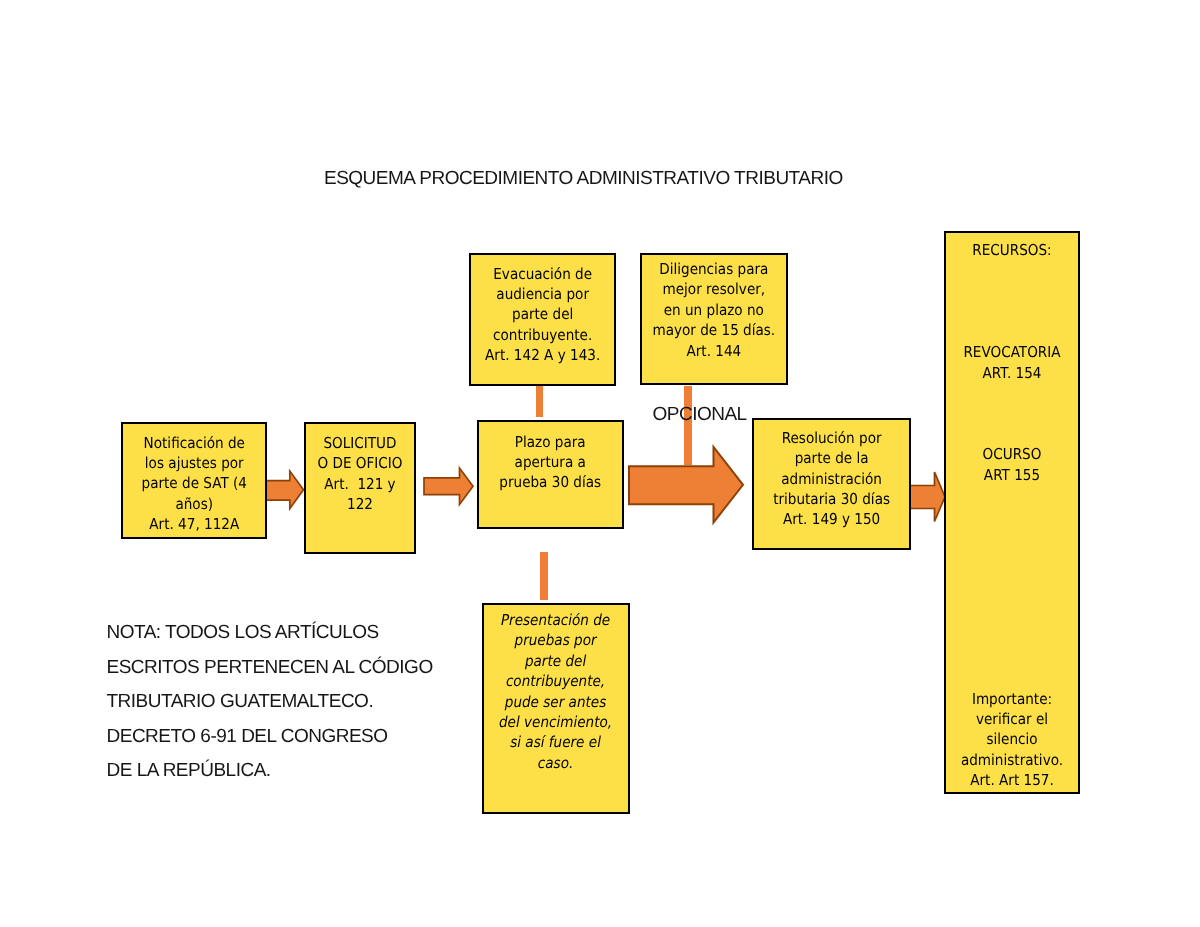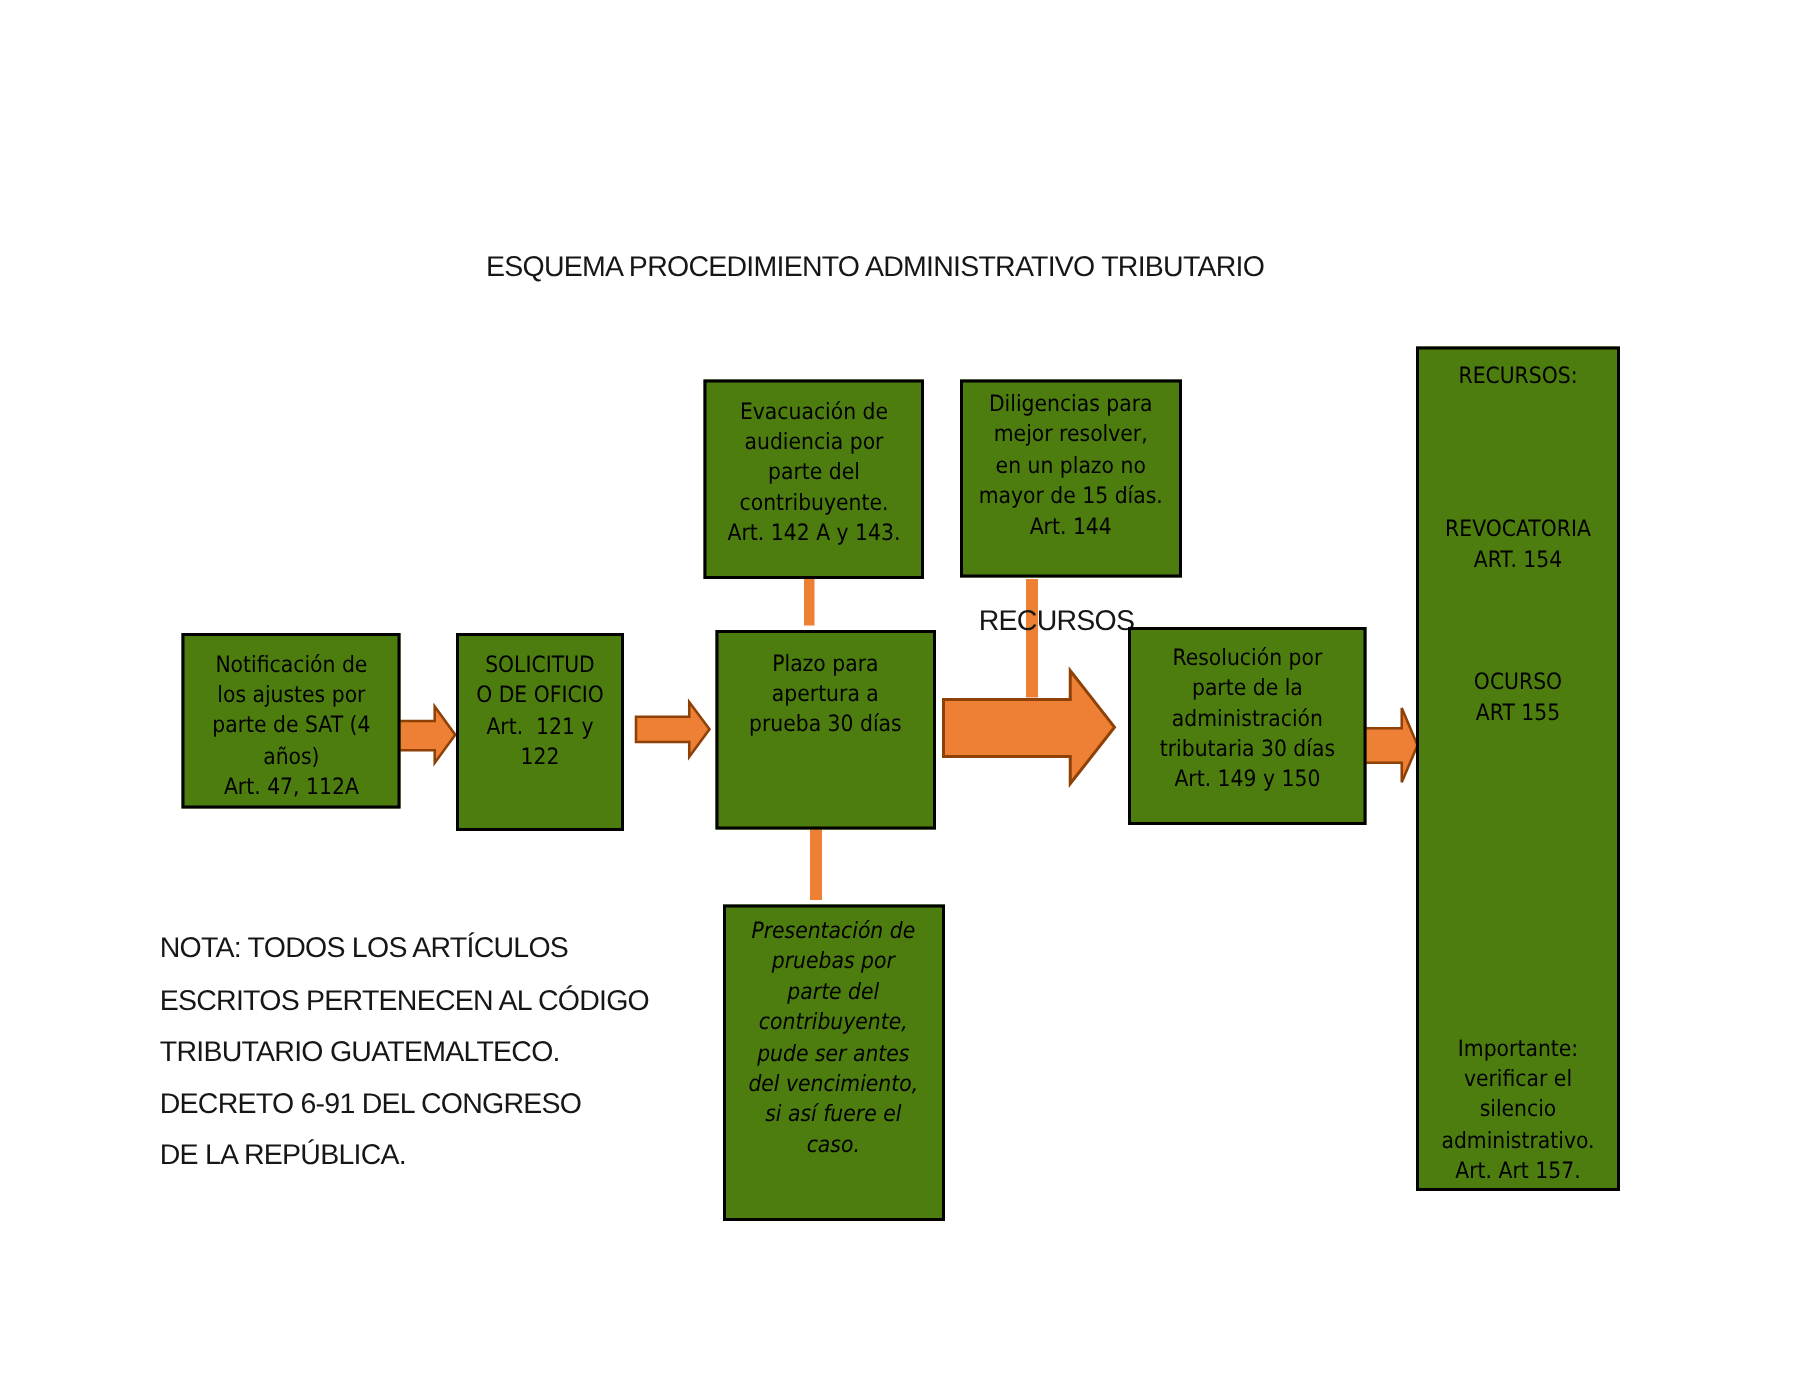--- a/index.html
+++ b/index.html
@@ -9,7 +9,7 @@
        text-rendering:geometricPrecision;}
   #canvas{position:relative;width:1200px;height:927px;background:#fff;}
   .abs{position:absolute;}
-  .box{position:absolute;border:2px solid #000;background:#4d7c0f;box-sizing:border-box;
+  .box{position:absolute;border:2px solid #000;background:#fde047;box-sizing:border-box;
        display:flex;align-items:flex-start;justify-content:center;}
   .tallbox{display:block;}
   .boxtext{text-align:center;font-family:"DejaVu Sans",sans-serif;font-size:15px;line-height:20.4px;color:#000;

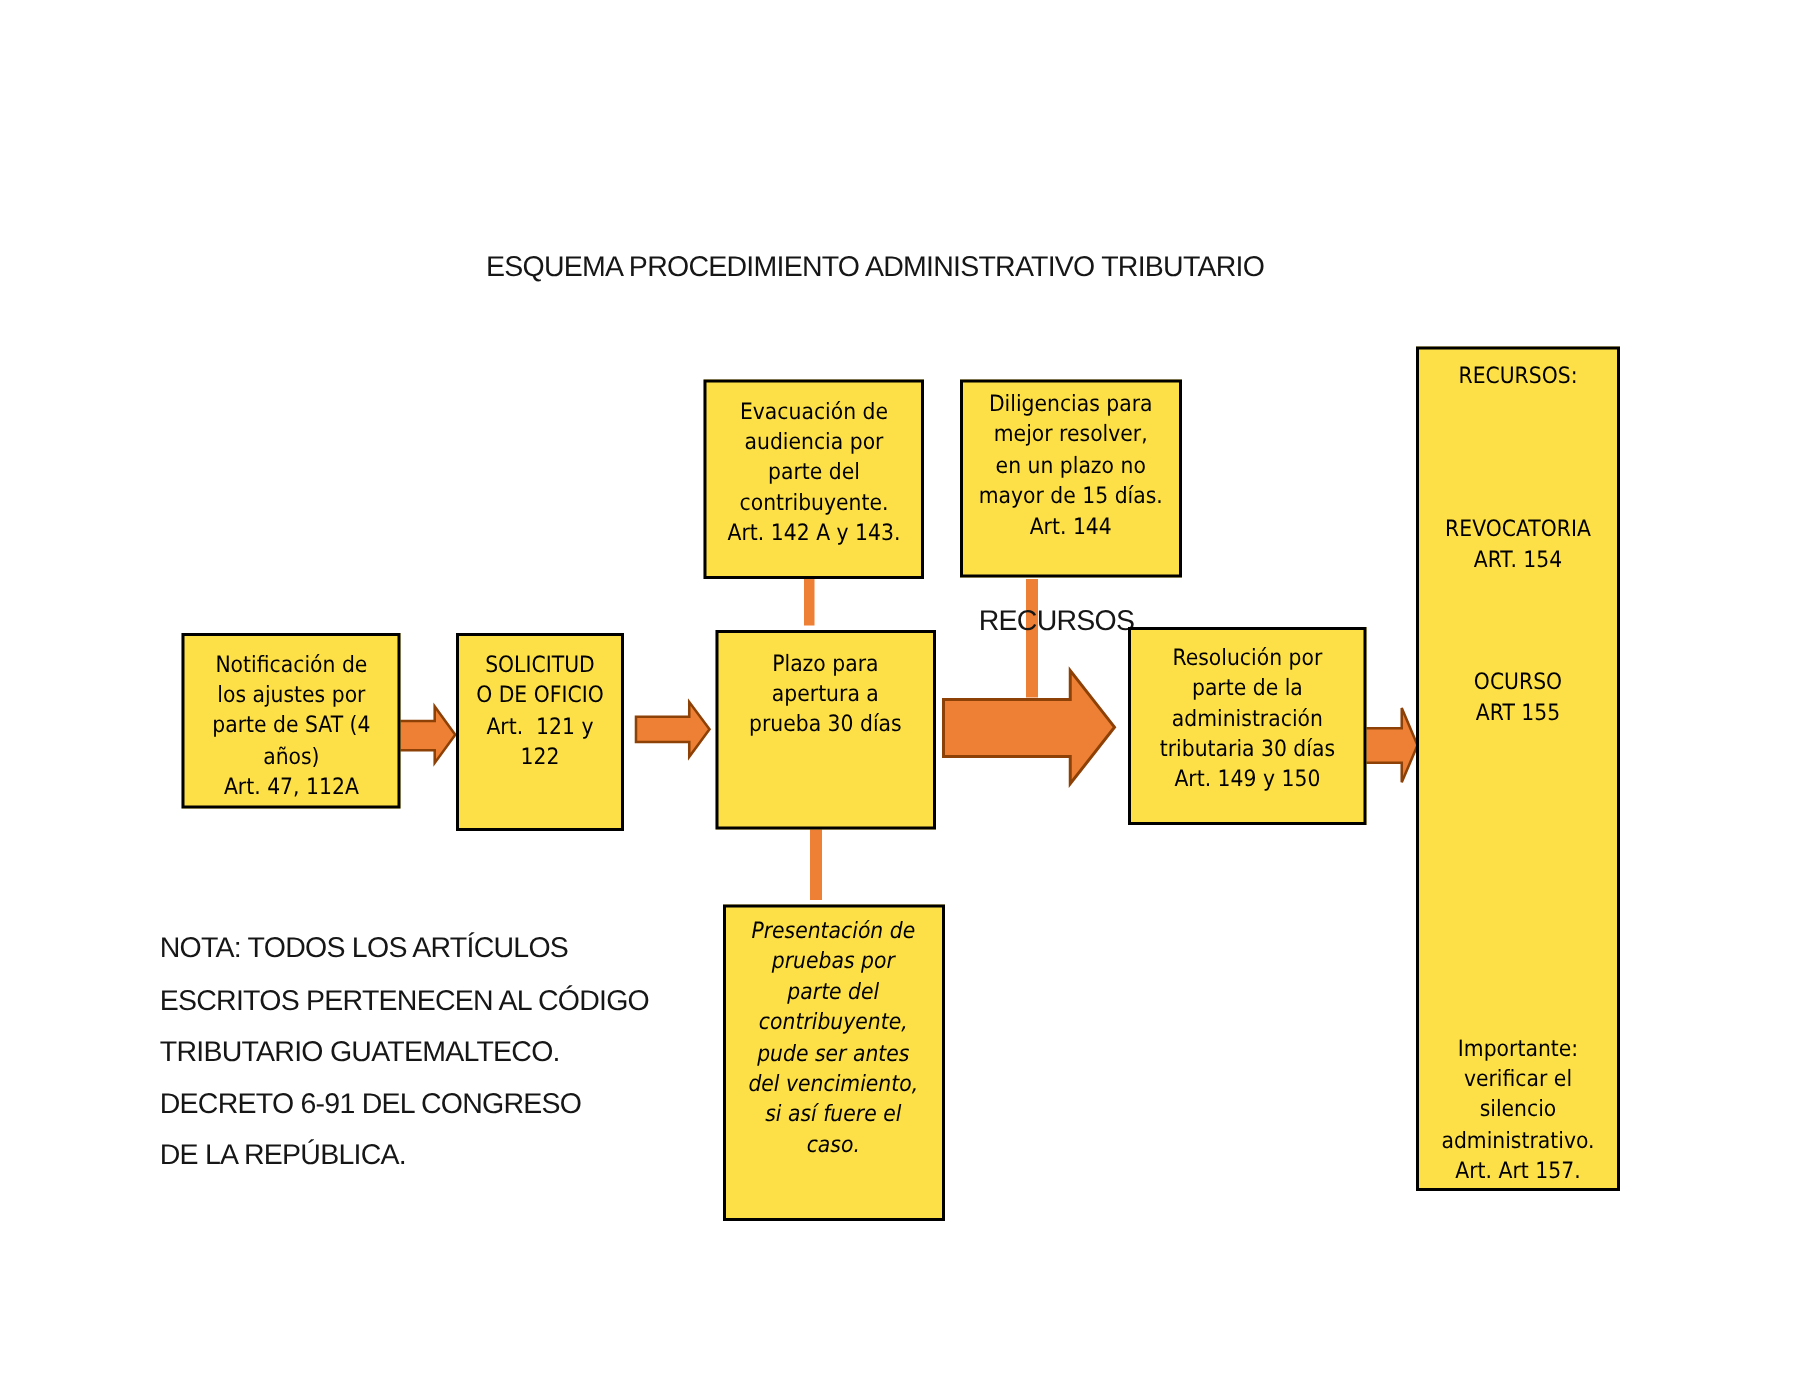--- a/index.html
+++ b/index.html
@@ -49,7 +49,7 @@
 <svg class="abs" style="left:898px;top:472px;width:47px;height:49.5px" viewBox="0 0 47 49.5">
       <polygon points="0,13.5 36.5,13.5 36.5,0 47,24.8 36.5,49.5 36.5,36.5 0,36.5" fill="#ED8034" stroke="#8E4107" stroke-width="1.7" stroke-linejoin="miter"></polygon>
     </svg>
-<div class="opt" style="left:652.5px;top:405px;">RECURSOS</div>
+<div class="opt" style="left:652.5px;top:405px;">OPCIONAL</div>
 <div class="box" style="left:469px;top:253px;width:147px;height:133px;padding-top:8.5px;">
       <div class="boxtext"><div>Evacuación de</div><div>audiencia por</div><div>parte del</div><div>contribuyente.</div><div>Art. 142 A y 143.</div></div>
     </div>

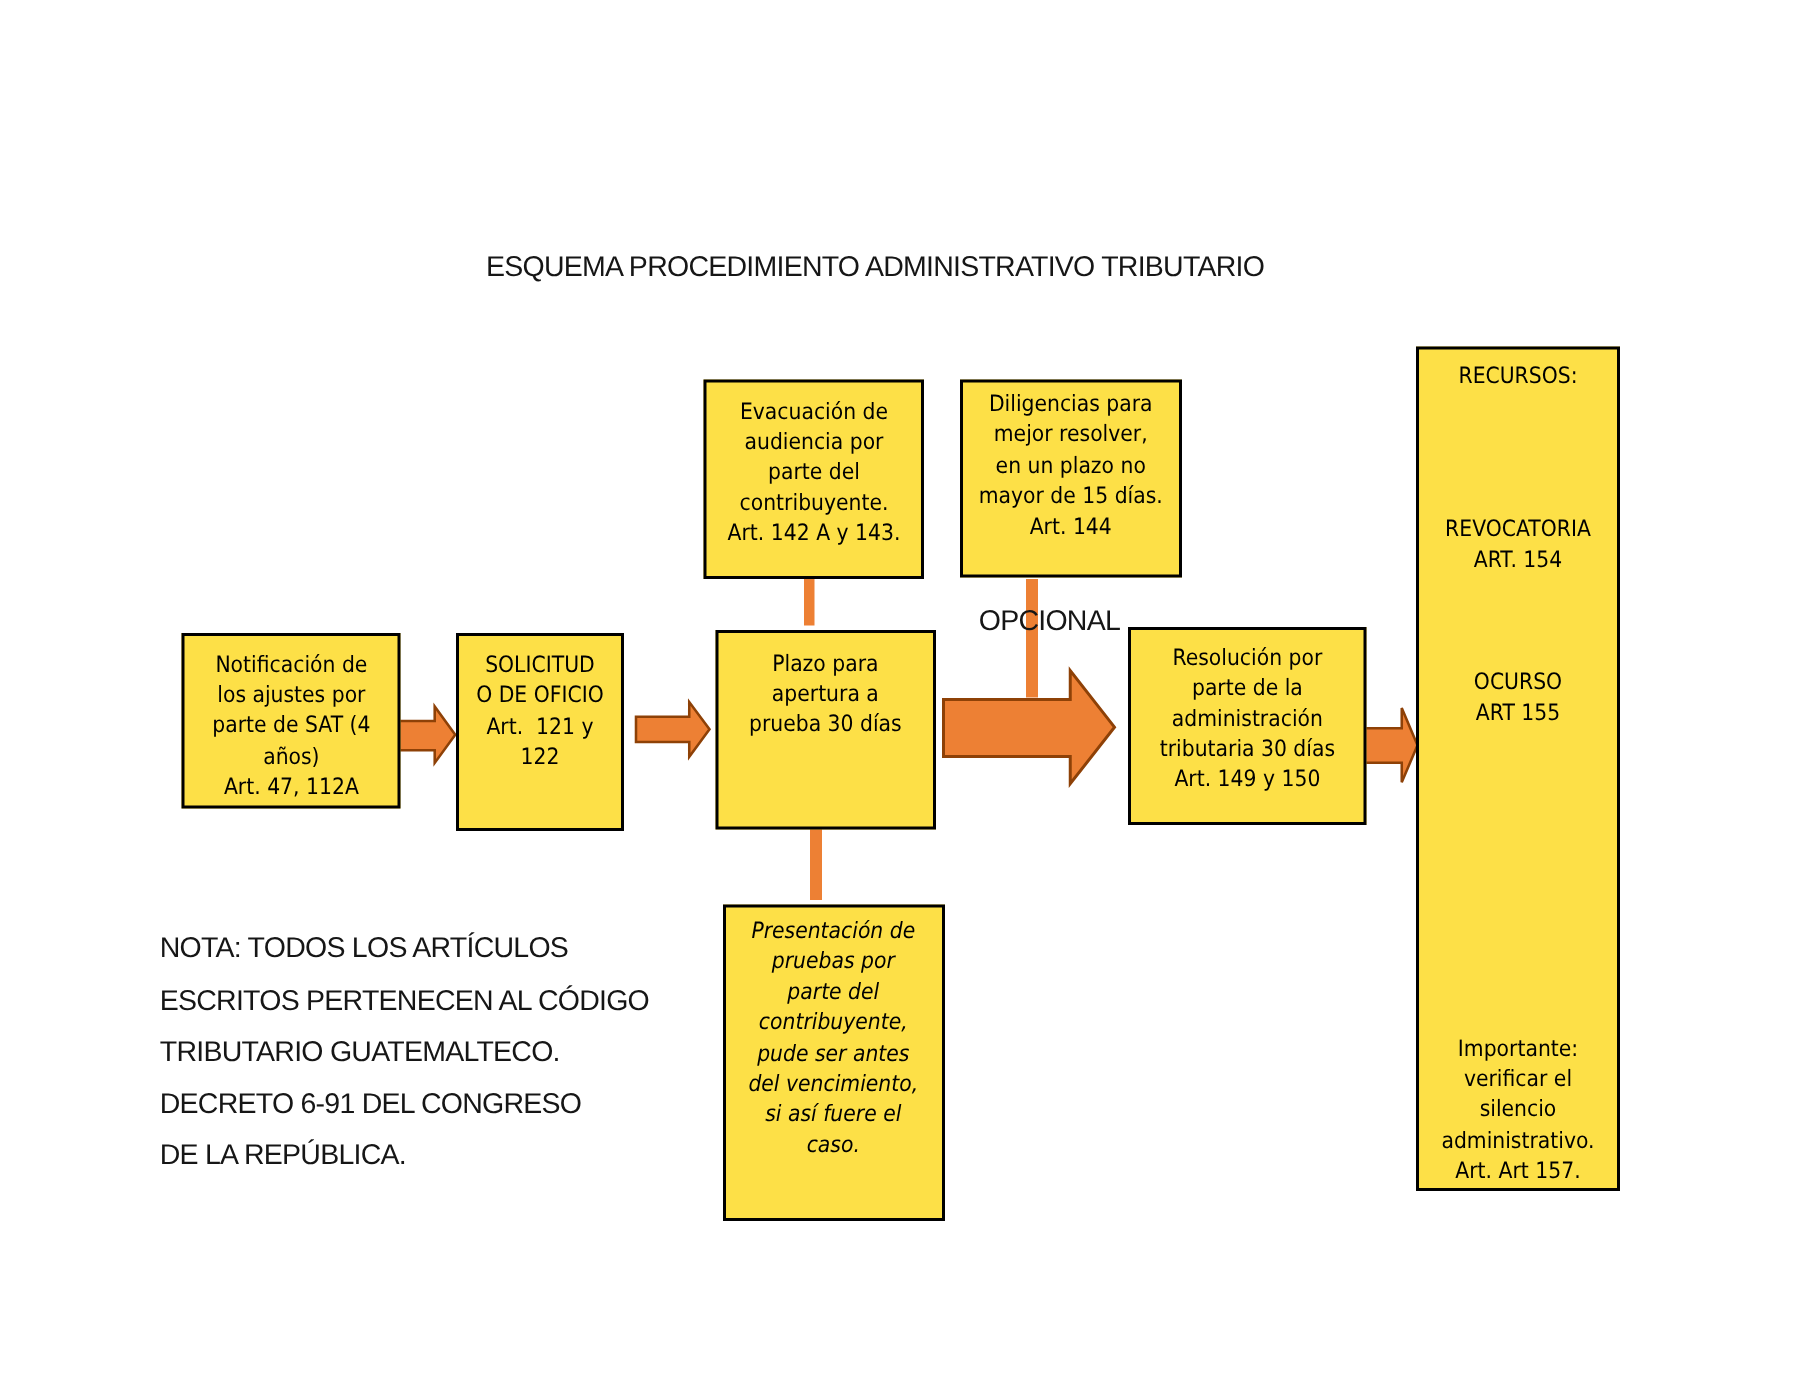--- a/index.html
+++ b/index.html
@@ -62,7 +62,7 @@
 <div class="box" style="left:304px;top:422px;width:112px;height:132px;padding-top:9.0px;">
       <div class="boxtext"><div>SOLICITUD</div><div>O DE OFICIO</div><div>Art.  121 y</div><div>122</div></div>
     </div>
-<div class="box" style="left:477px;top:420px;width:147px;height:133px;padding-top:9.5px;">
+<div class="box" style="left:477px;top:420px;width:147px;height:109px;padding-top:9.5px;">
       <div class="boxtext"><div>Plazo para</div><div>apertura a</div><div>prueba 30 días</div></div>
     </div>
 <div class="box" style="left:752px;top:418px;width:159px;height:132px;padding-top:7.7px;">

